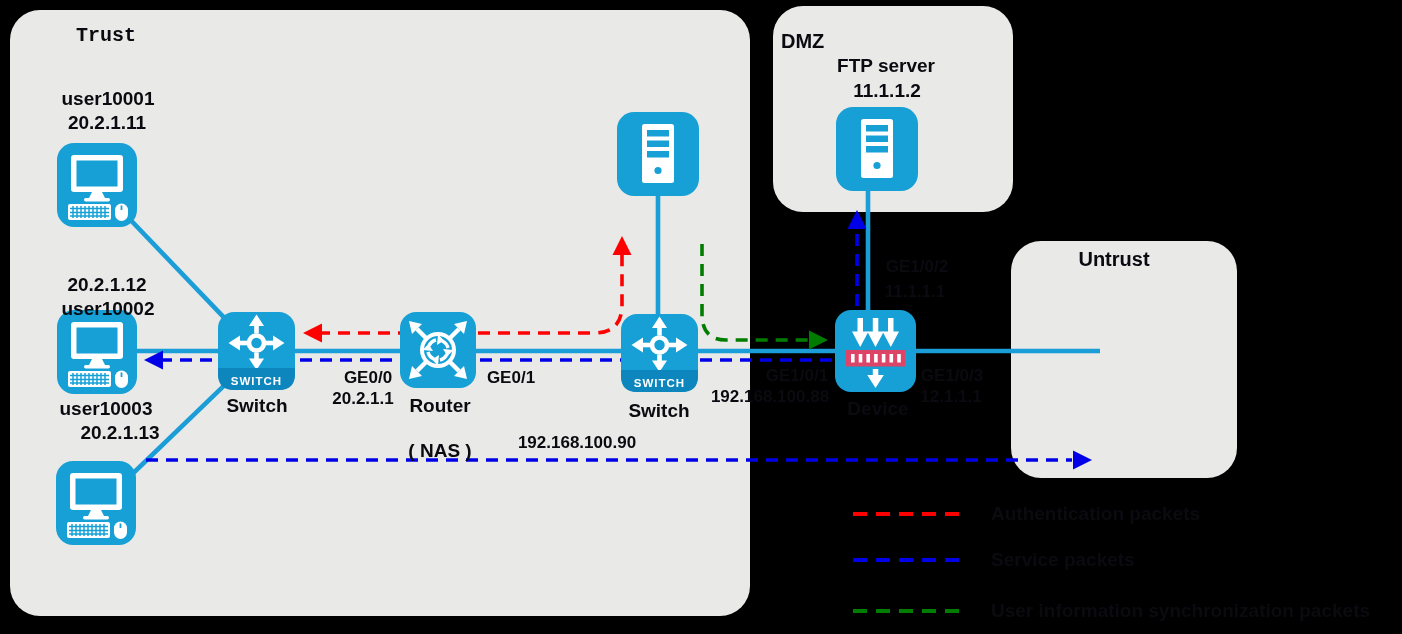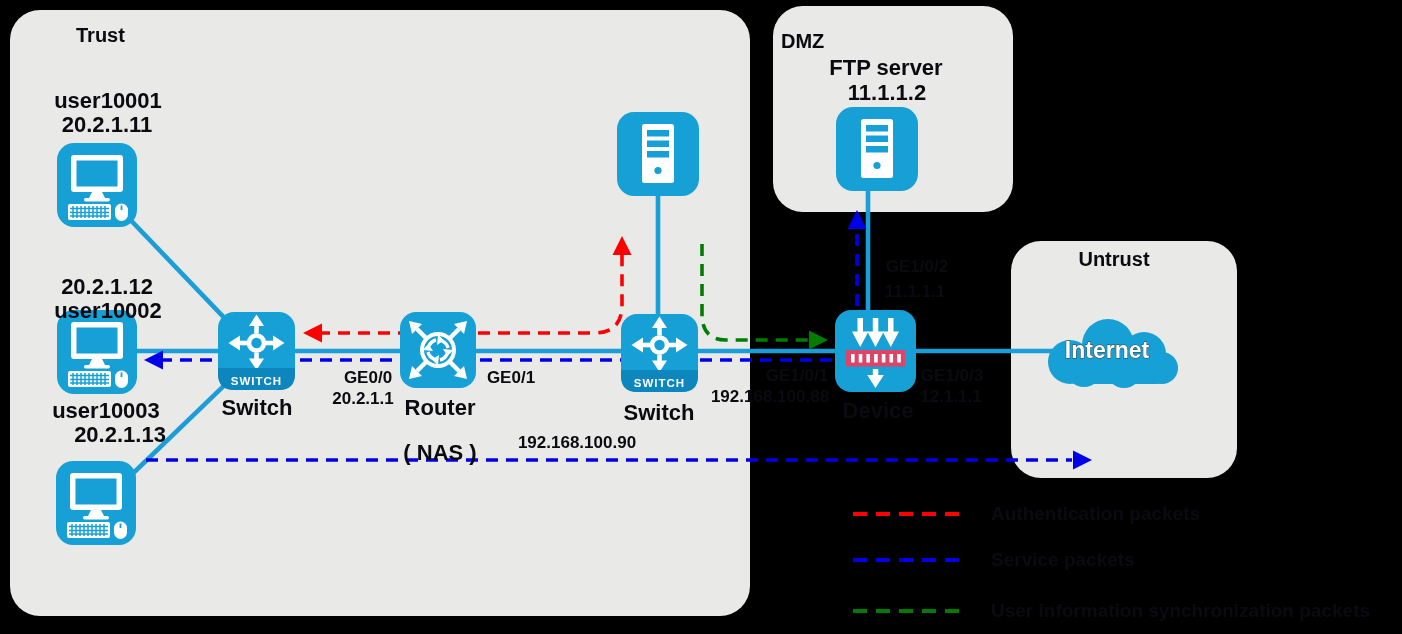--- a/index.html
+++ b/index.html
@@ -292,7 +292,7 @@
     </svg>
   </div>
 
-  <div class="lbl s20" style="left:76px;top:24px;">Trust</div>
+  <div class="lbl s20" style="left:76px;top:24px;font-family:Liberation Mono, monospace;">Trust</div>
   <div class="lbl s20" style="left:781px;top:30px;">DMZ</div>
   <div class="lbl s20 c" style="left:1114px;top:248px;">Untrust</div>
 

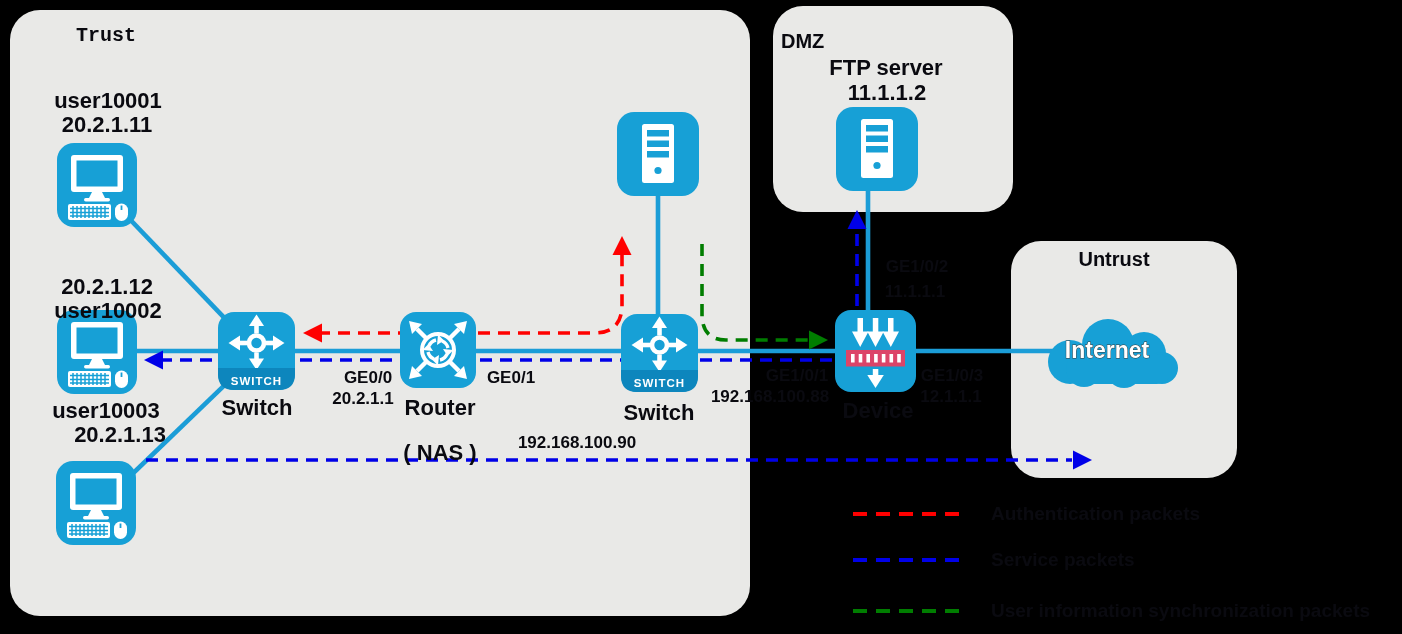--- a/index.html
+++ b/index.html
@@ -13,7 +13,7 @@
   .icon{position:absolute;z-index:3;line-height:0;}
   .lbl{position:absolute;z-index:4;font-weight:bold;font-size:17px;color:#0a0a10;white-space:nowrap;}
   .c{transform:translateX(-50%);}
-  .s19{font-size:22px;}
+  .s19{font-size:19px;}
   .s20{font-size:20px;}
   #portal-labels{text-align:center;line-height:26px;font-size:18px;}
   .legend-row{position:absolute;left:851px;z-index:4;display:flex;align-items:center;gap:26px;height:16px;}

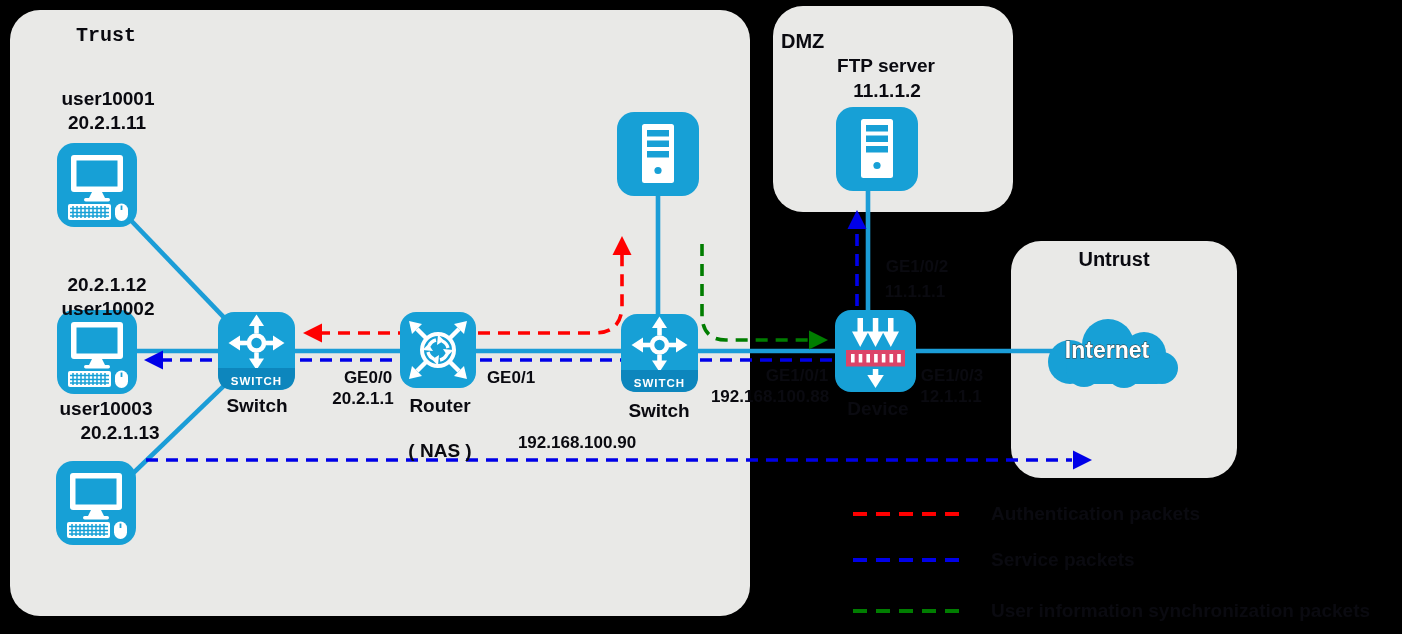--- a/index.html
+++ b/index.html
@@ -277,20 +277,6 @@
     </svg>
   </div>
 
-  <div class="icon" style="left:1040px;top:312px;">
-    <svg width="142" height="84" viewBox="0 0 142 84">
-      <g fill="#17a0d6">
-        <circle cx="30" cy="50" r="22"></circle>
-        <circle cx="68" cy="33" r="26"></circle>
-        <circle cx="104" cy="42" r="22"></circle>
-        <circle cx="122" cy="56" r="16"></circle>
-        <circle cx="44" cy="57" r="18"></circle>
-        <circle cx="84" cy="58" r="18"></circle>
-        <rect x="26" y="42" width="106" height="30" rx="15"></rect>
-      </g>
-      <text x="67" y="46" text-anchor="middle" font-family="Liberation Sans, sans-serif" font-size="23" font-weight="bold" fill="#ffffff" stroke="#3a3a3a" stroke-width="0.9" paint-order="stroke">Internet</text>
-    </svg>
-  </div>
 
   <div class="lbl s20" style="left:76px;top:24px;font-family:Liberation Mono, monospace;">Trust</div>
   <div class="lbl s20" style="left:781px;top:30px;">DMZ</div>

